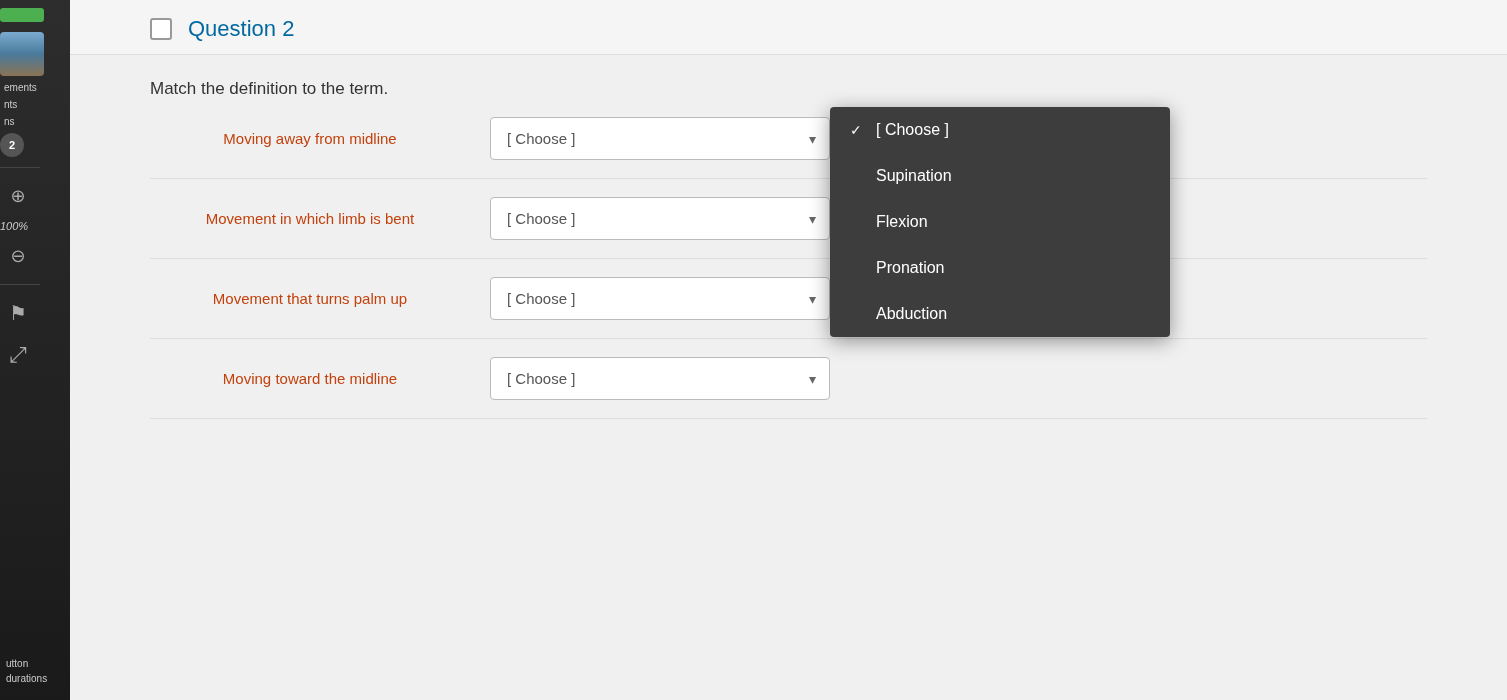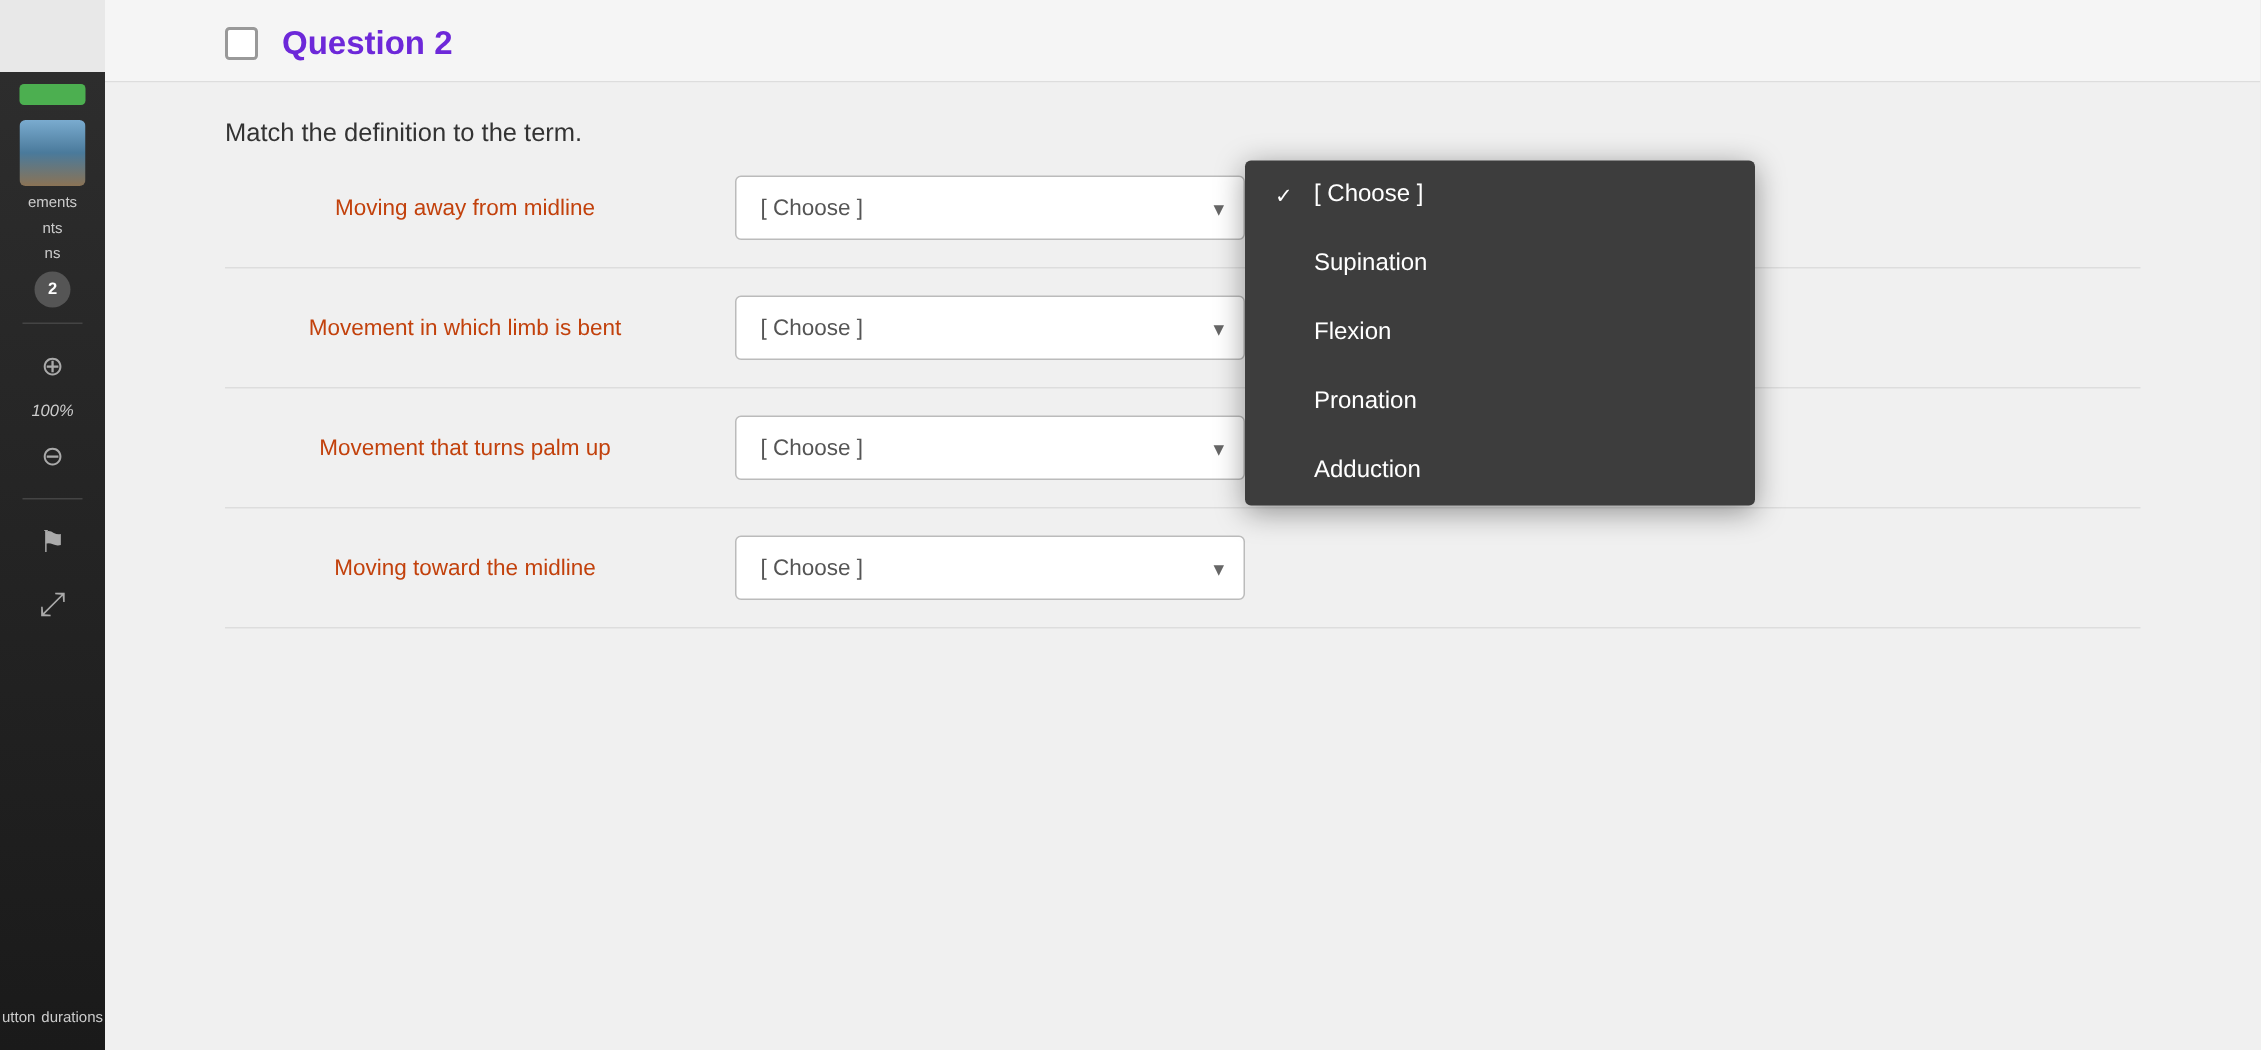--- a/index.html
+++ b/index.html
@@ -137,8 +137,8 @@
 
     .question-title {
       font-size: 22px;
-      font-weight: 700;
-      color: #6d28d9;
+      font-weight: 400;
+      color: #0369a1;
     }
 
     

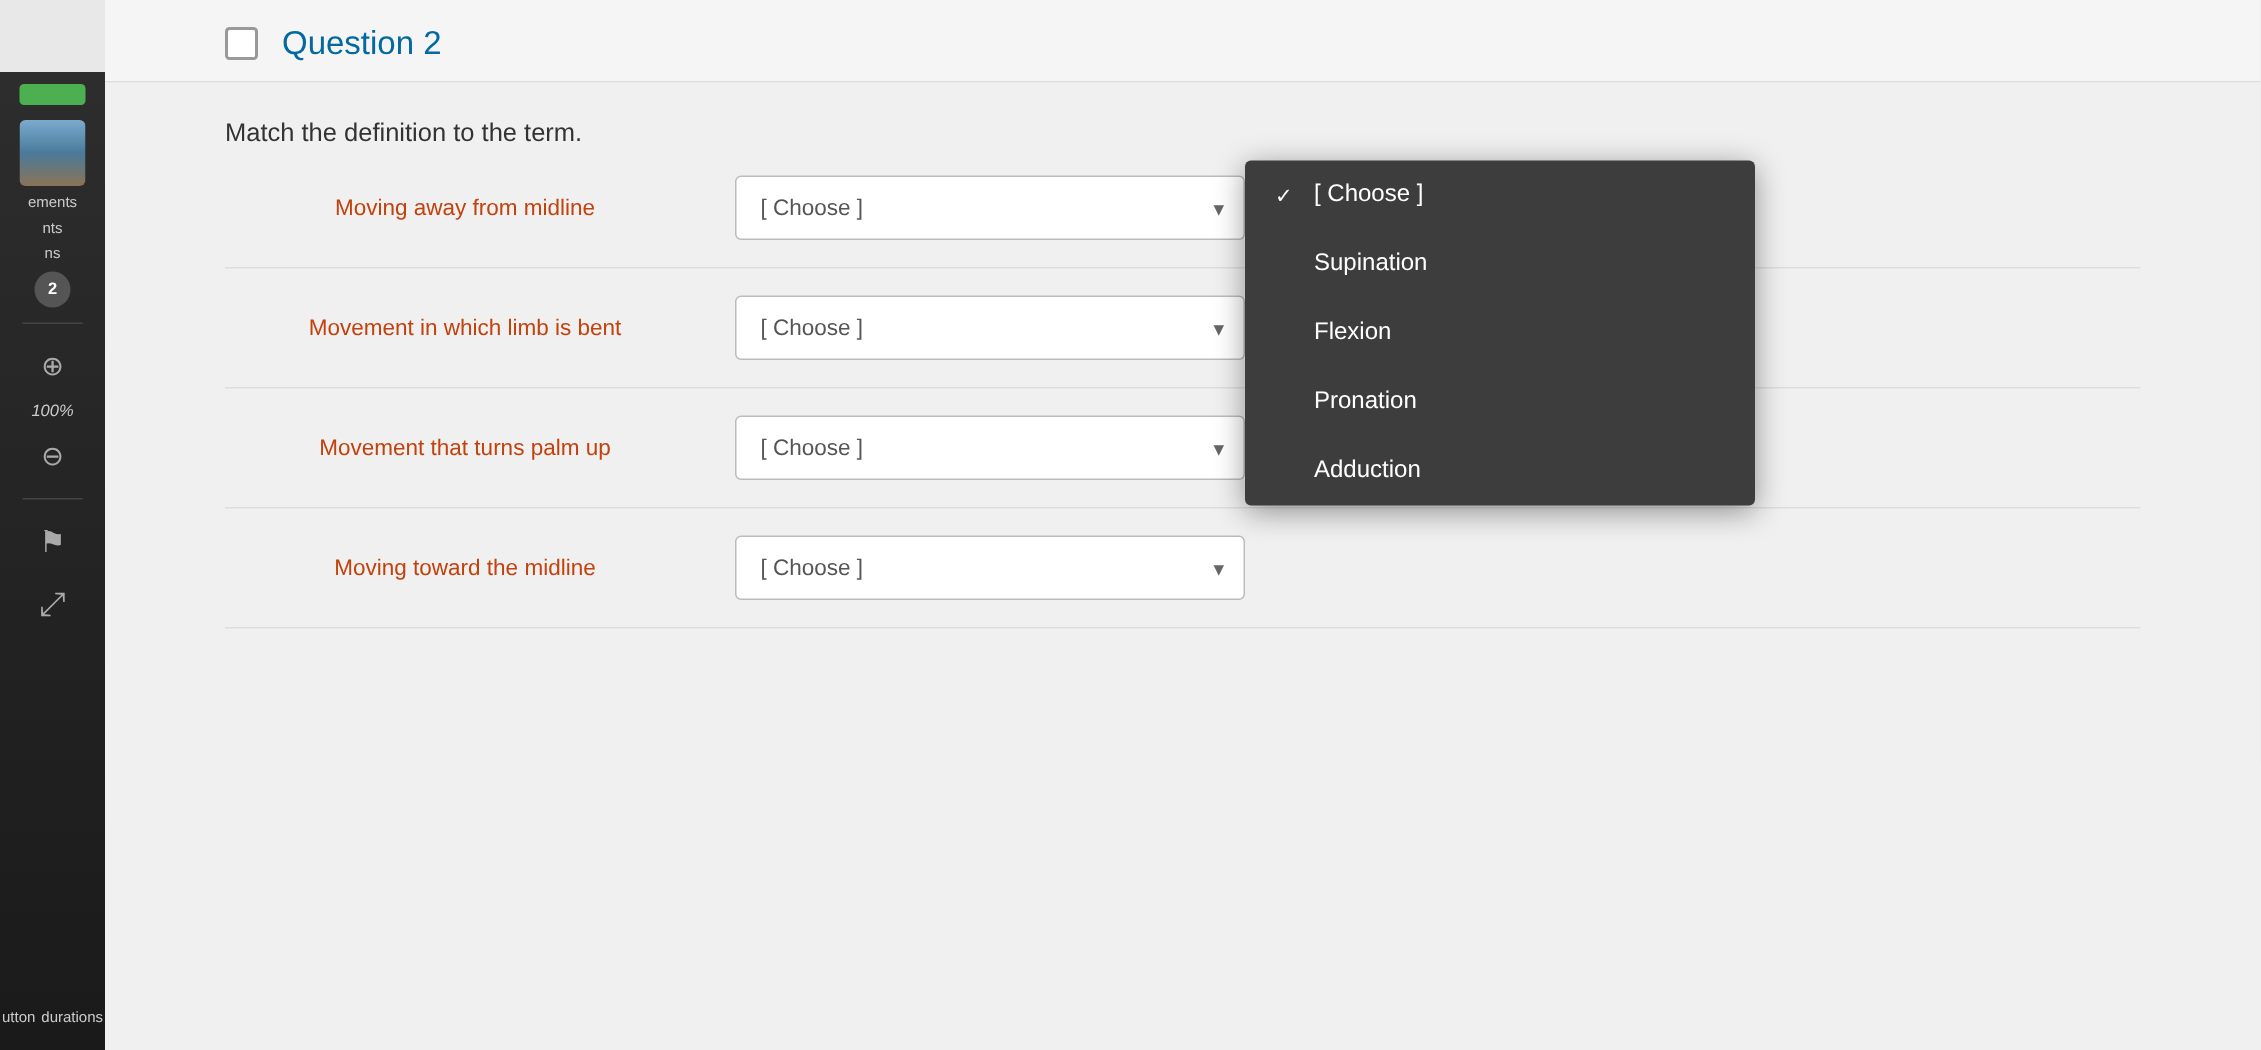--- a/index.html
+++ b/index.html
@@ -18,12 +18,11 @@
       background: linear-gradient(180deg, #2d2d2d 0%, #1a1a1a 100%);
       display: flex;
       flex-direction: column;
-      align-items: center;
+      align-items: flex-start;
       padding: 8px 0;
       gap: 6px;
       position: relative;
       z-index: 10;
-      margin-top: 48px;
     }
 
     .sidebar-top-bar {

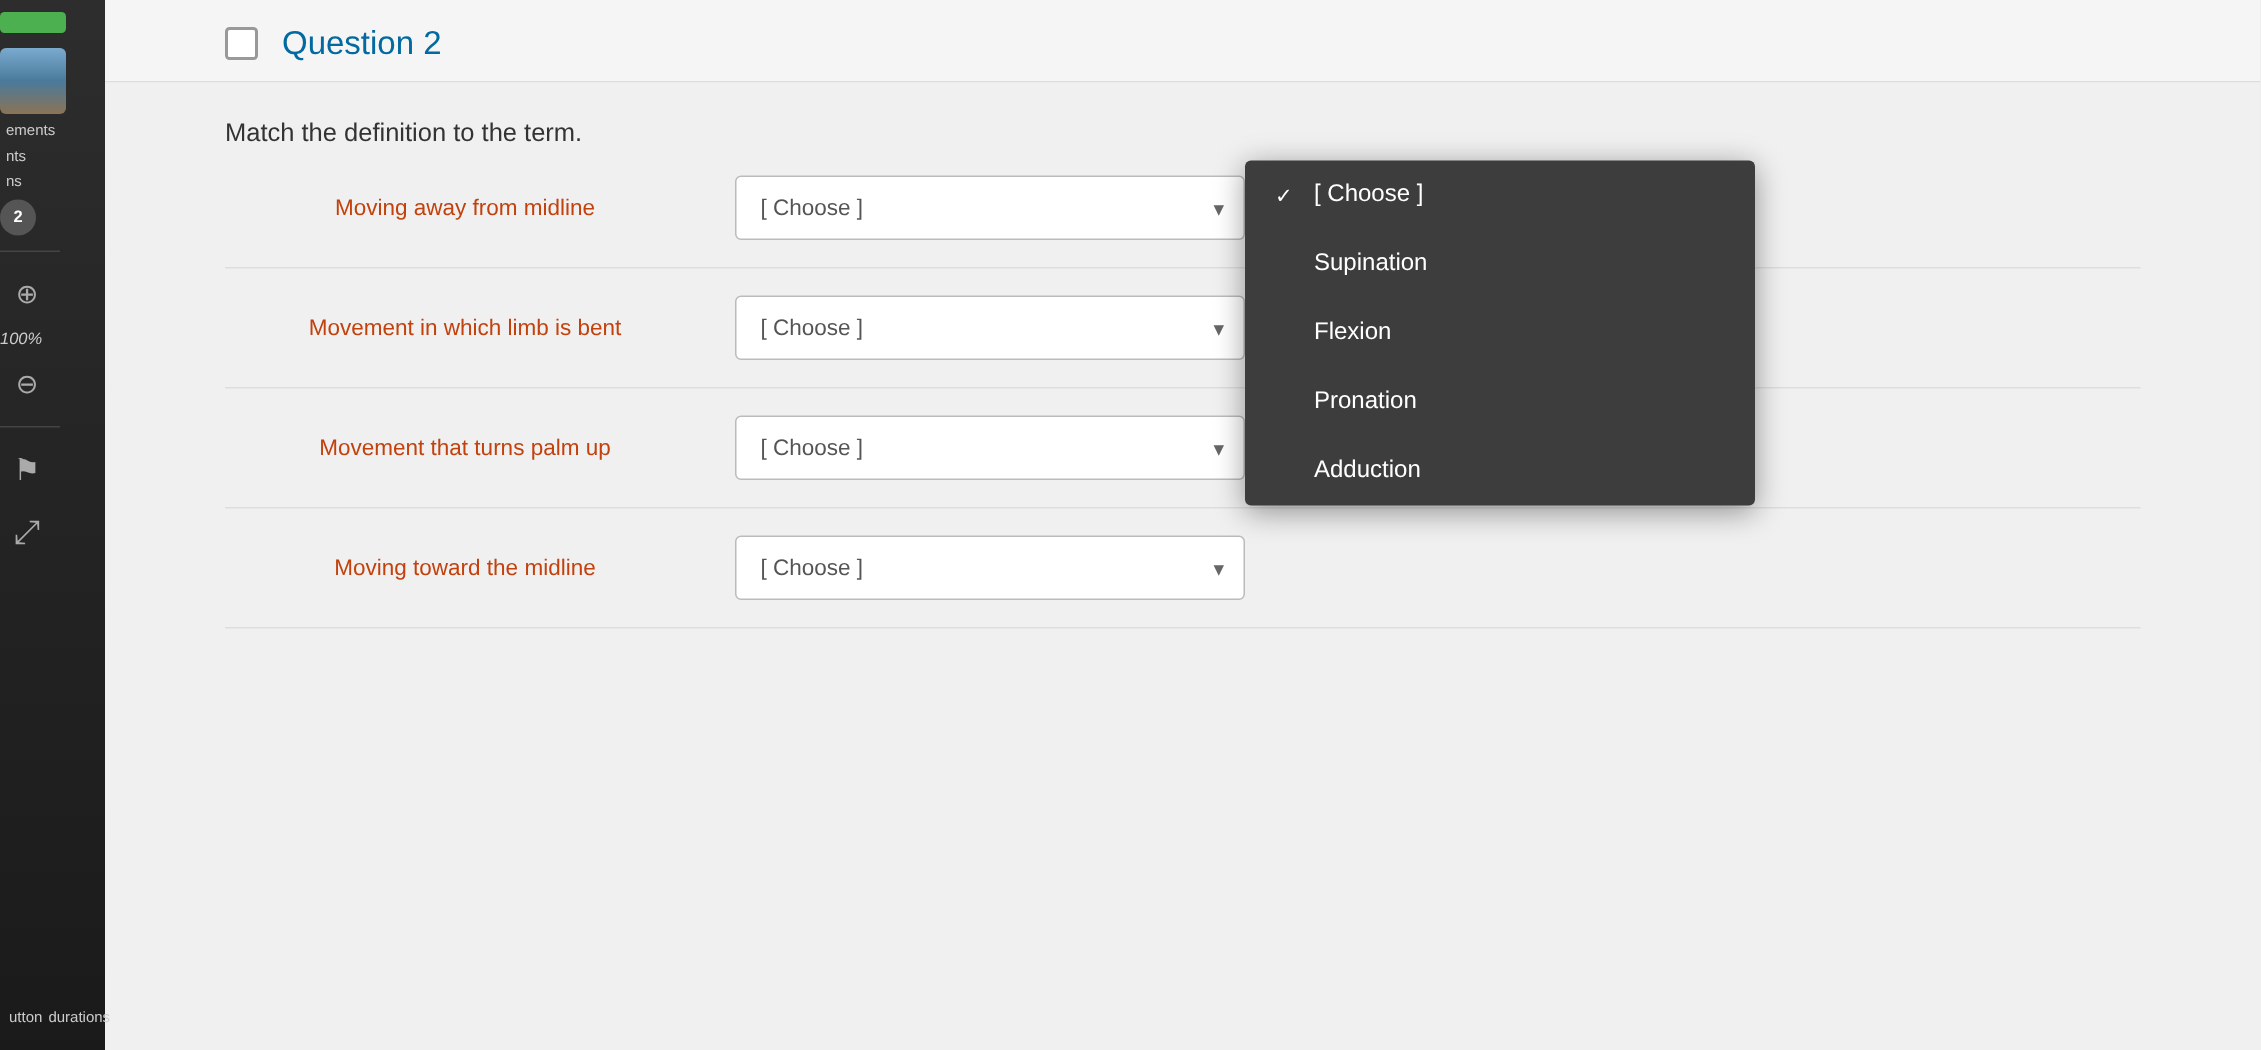--- a/index.html
+++ b/index.html
@@ -321,7 +321,7 @@
             </div>
             <div class="dropdown-item">
               <span class="dropdown-checkmark"></span>
-              <span>Adduction</span>
+              <span>Abduction</span>
             </div>
           </div>
         </div>

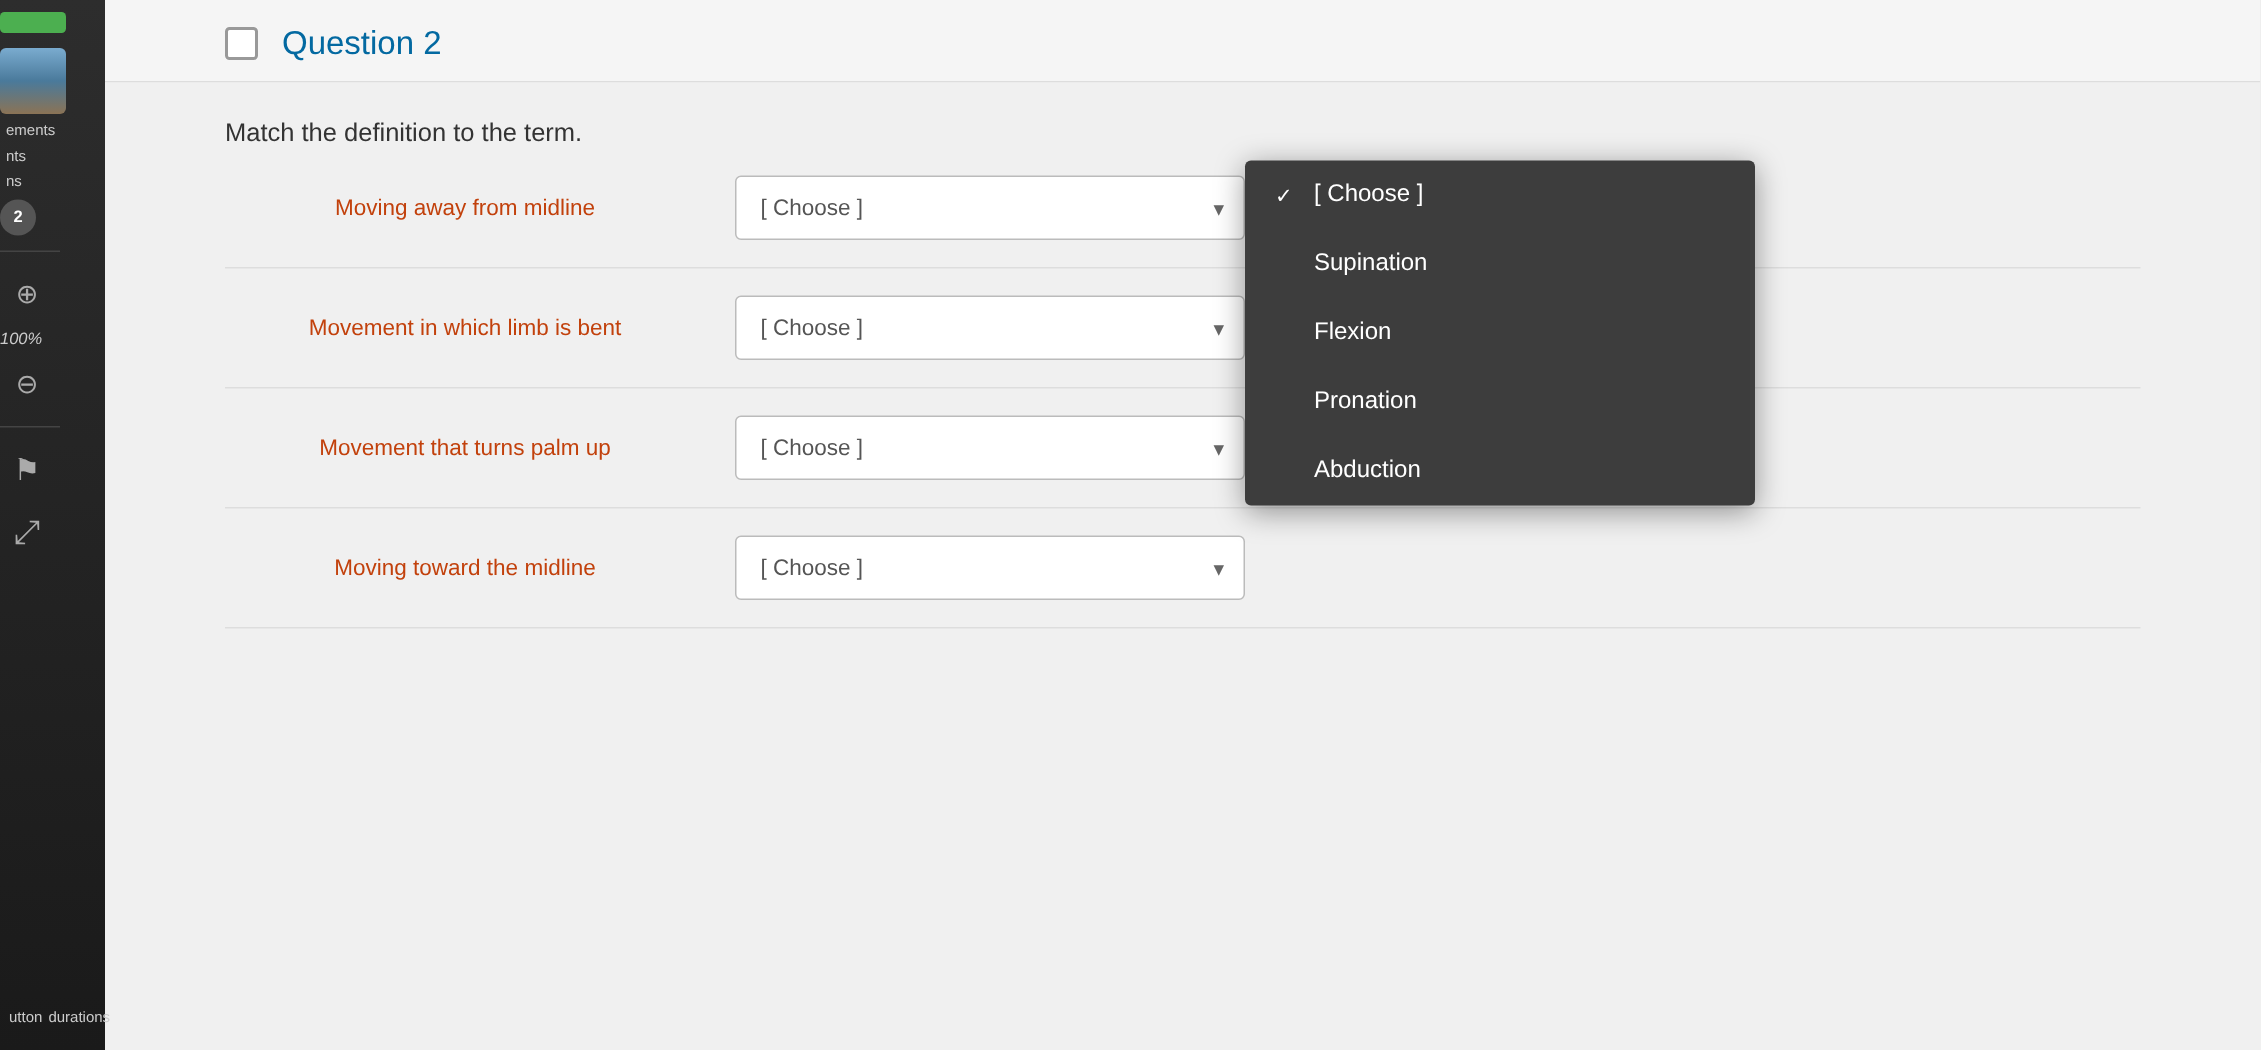--- a/index.html
+++ b/index.html
@@ -85,7 +85,7 @@
     .sidebar-bottom-labels {
       margin-top: auto;
       display: flex;
-      flex-direction: row;
+      flex-direction: column;
       align-items: flex-start;
       padding: 0 6px 8px 6px;
       gap: 4px;

